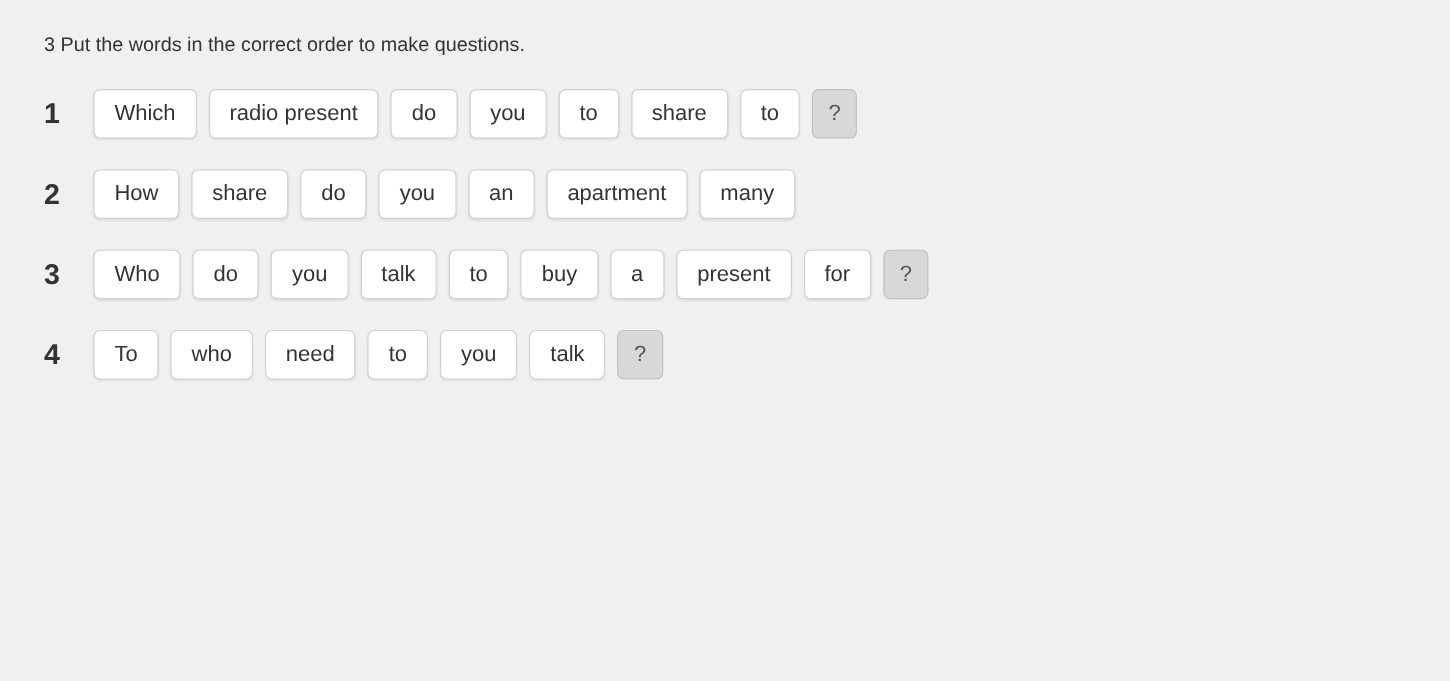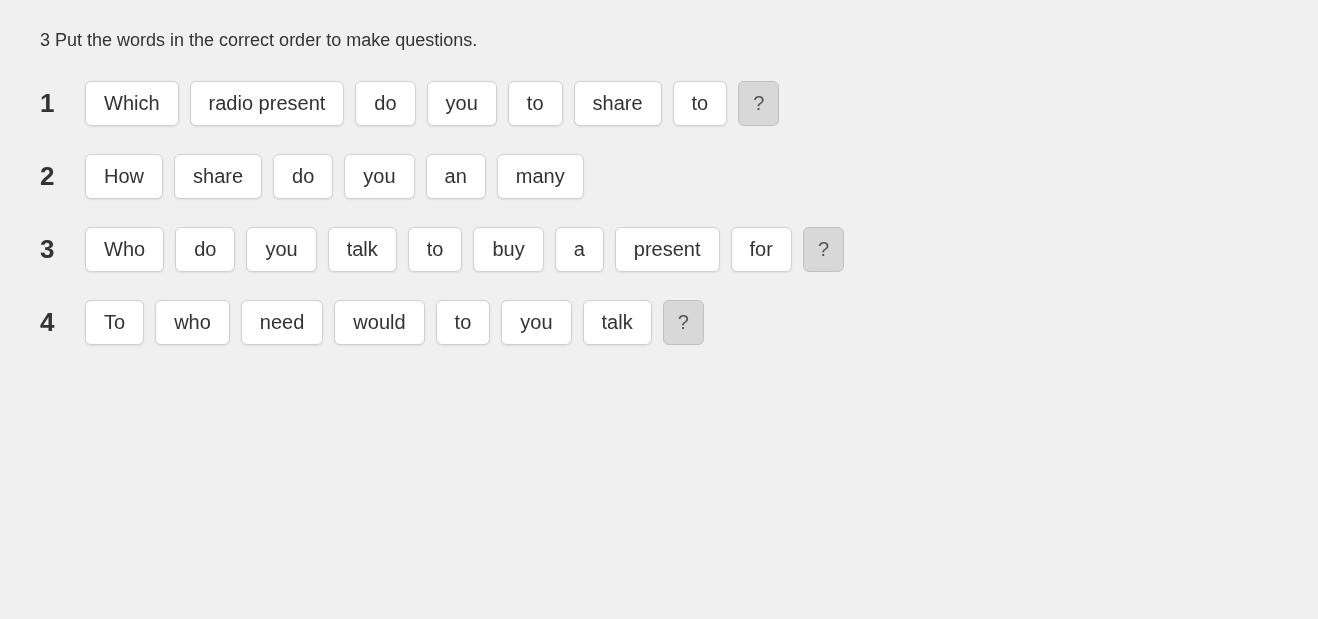--- a/index.html
+++ b/index.html
@@ -95,6 +95,7 @@
         <span class="word-tile clickable">do</span>
         <span class="word-tile clickable">you</span>
         <span class="word-tile clickable">an</span>
+        <span class="word-tile clickable">apartment</span>
         <span class="word-tile clickable">many</span>
       </div>
     </div>

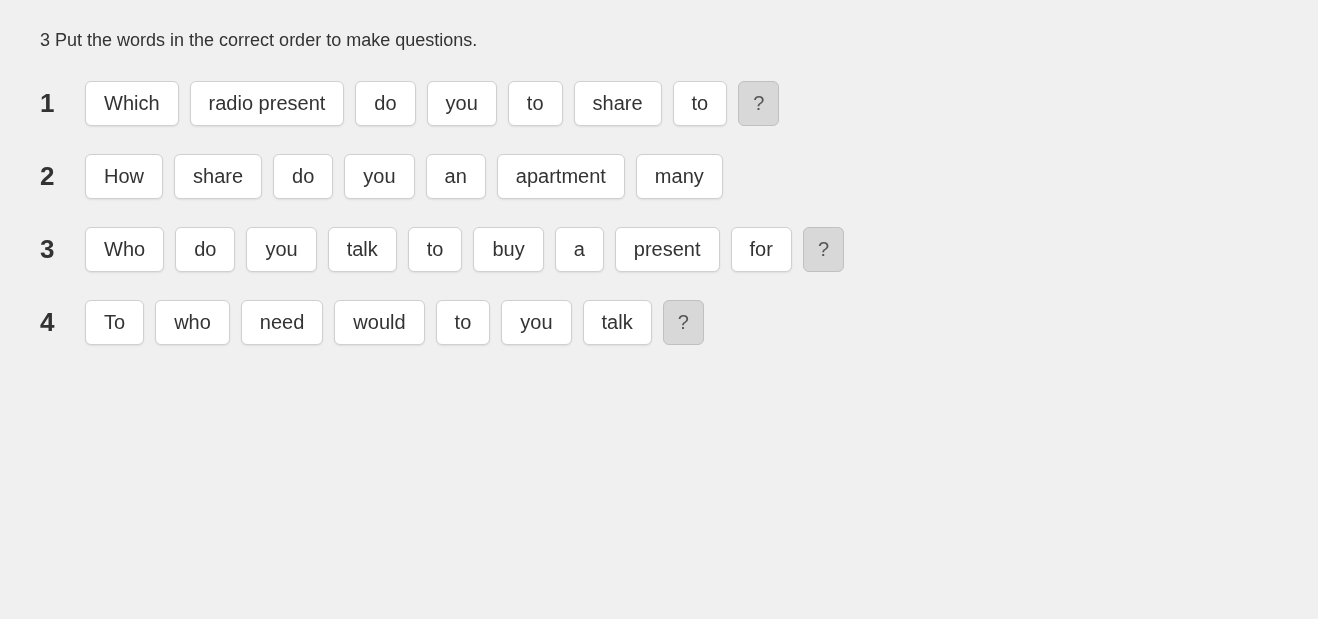--- a/index.html
+++ b/index.html
@@ -120,7 +120,6 @@
         <span class="word-tile clickable">To</span>
         <span class="word-tile clickable">who</span>
         <span class="word-tile clickable">need</span>
-        <span class="word-tile clickable">would</span>
         <span class="word-tile clickable">to</span>
         <span class="word-tile clickable">you</span>
         <span class="word-tile clickable">talk</span>

